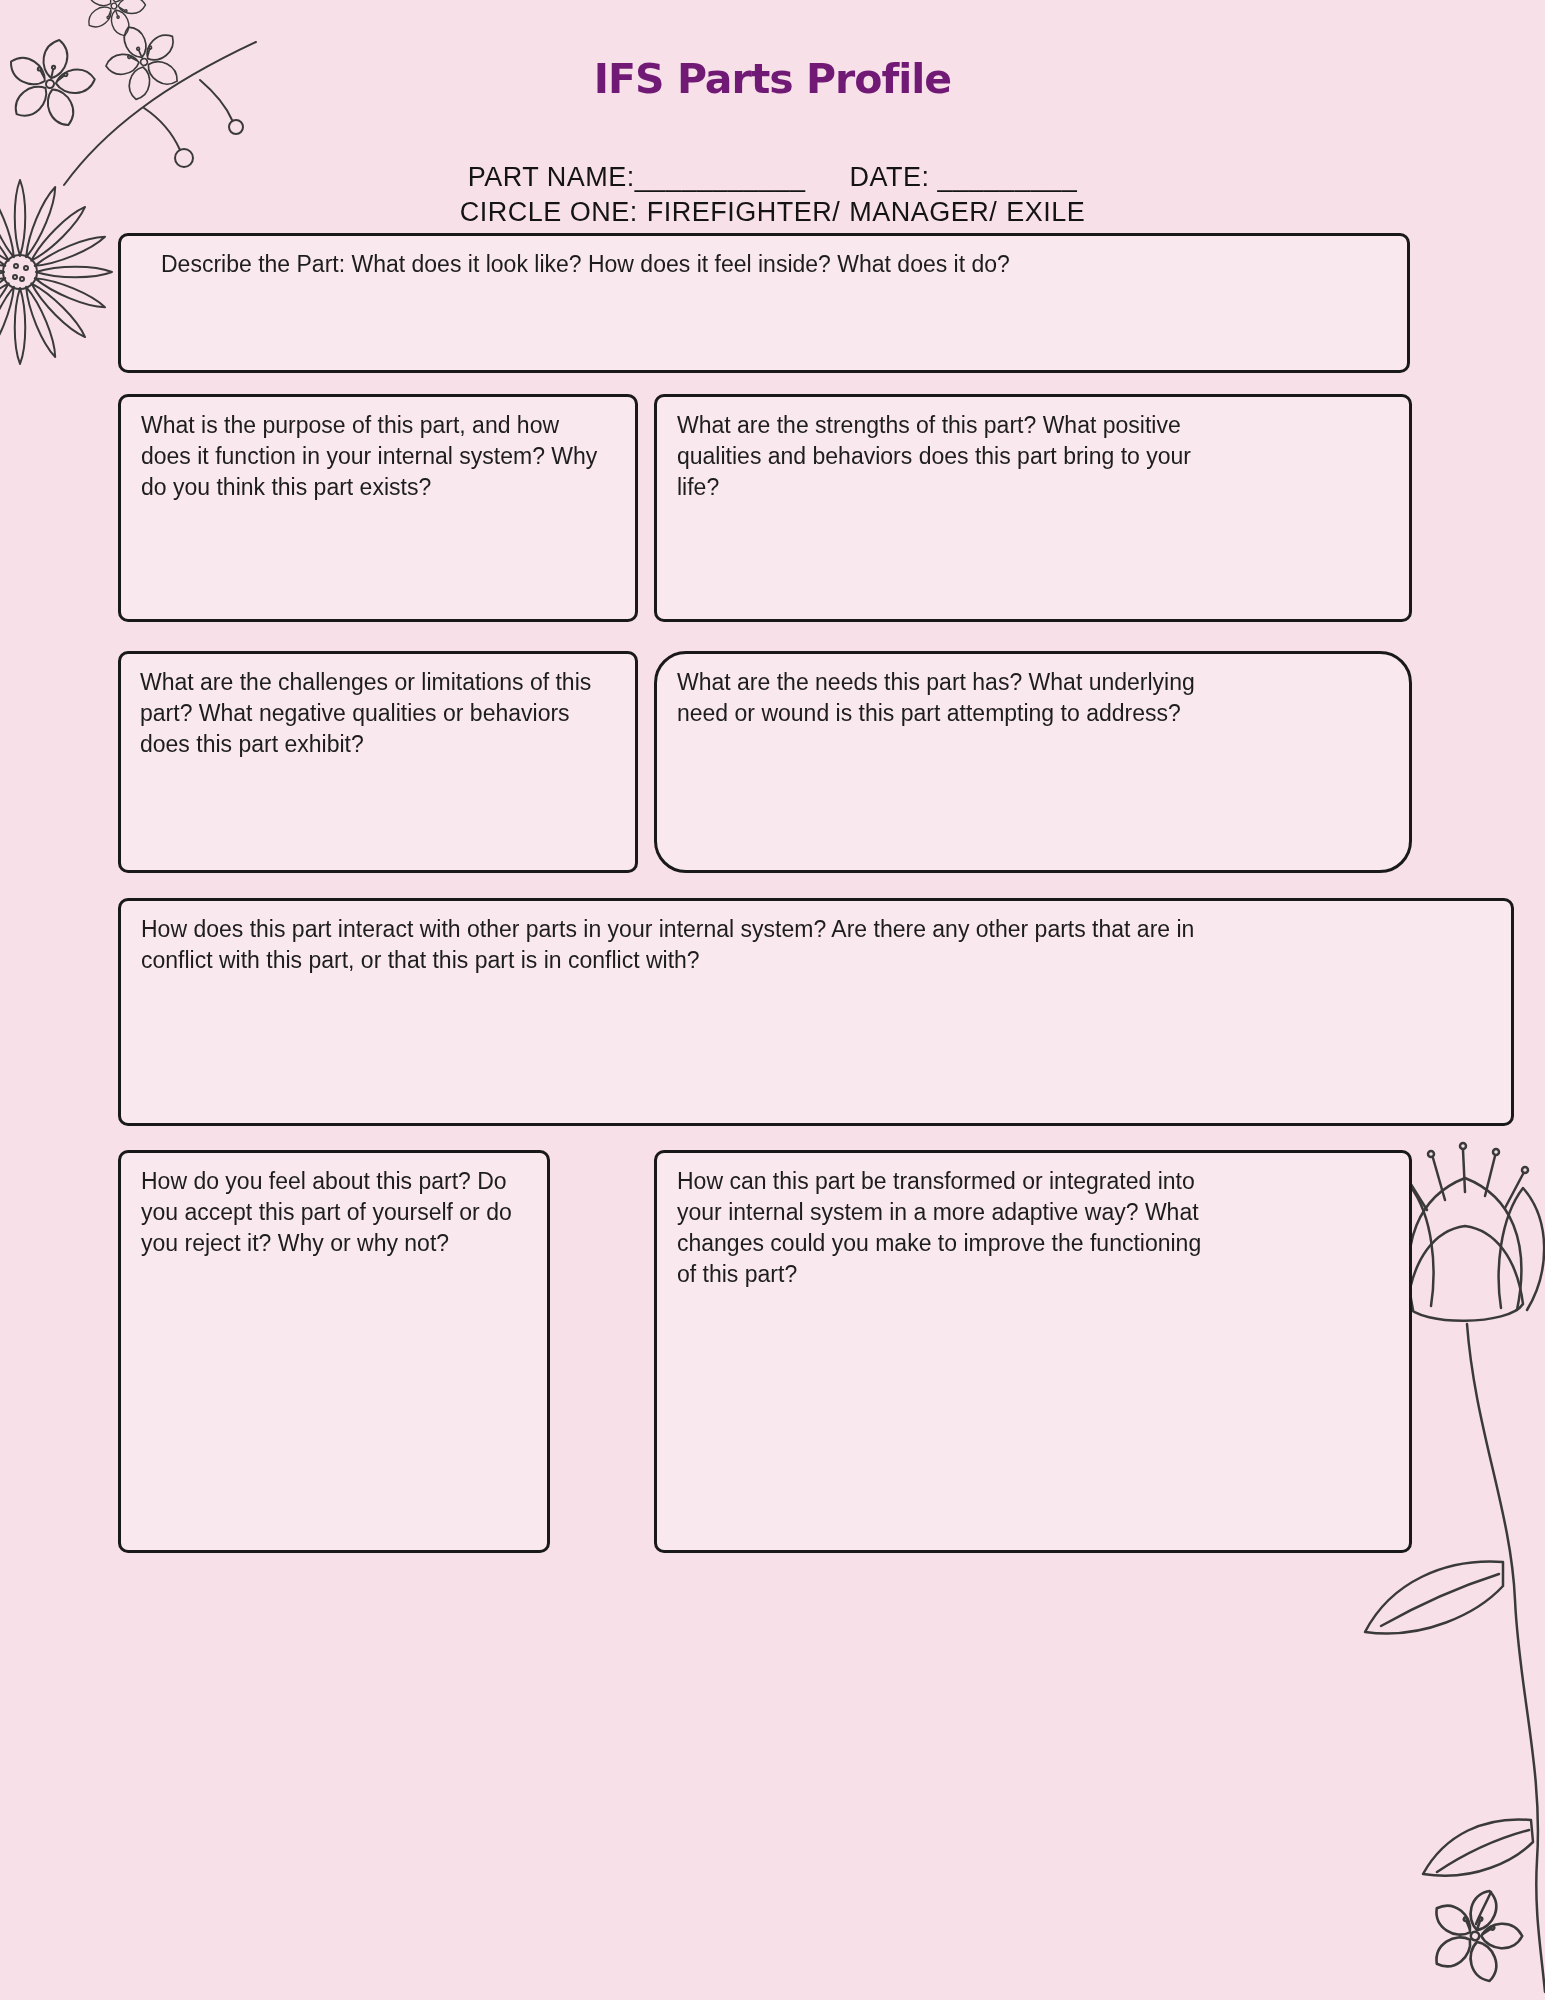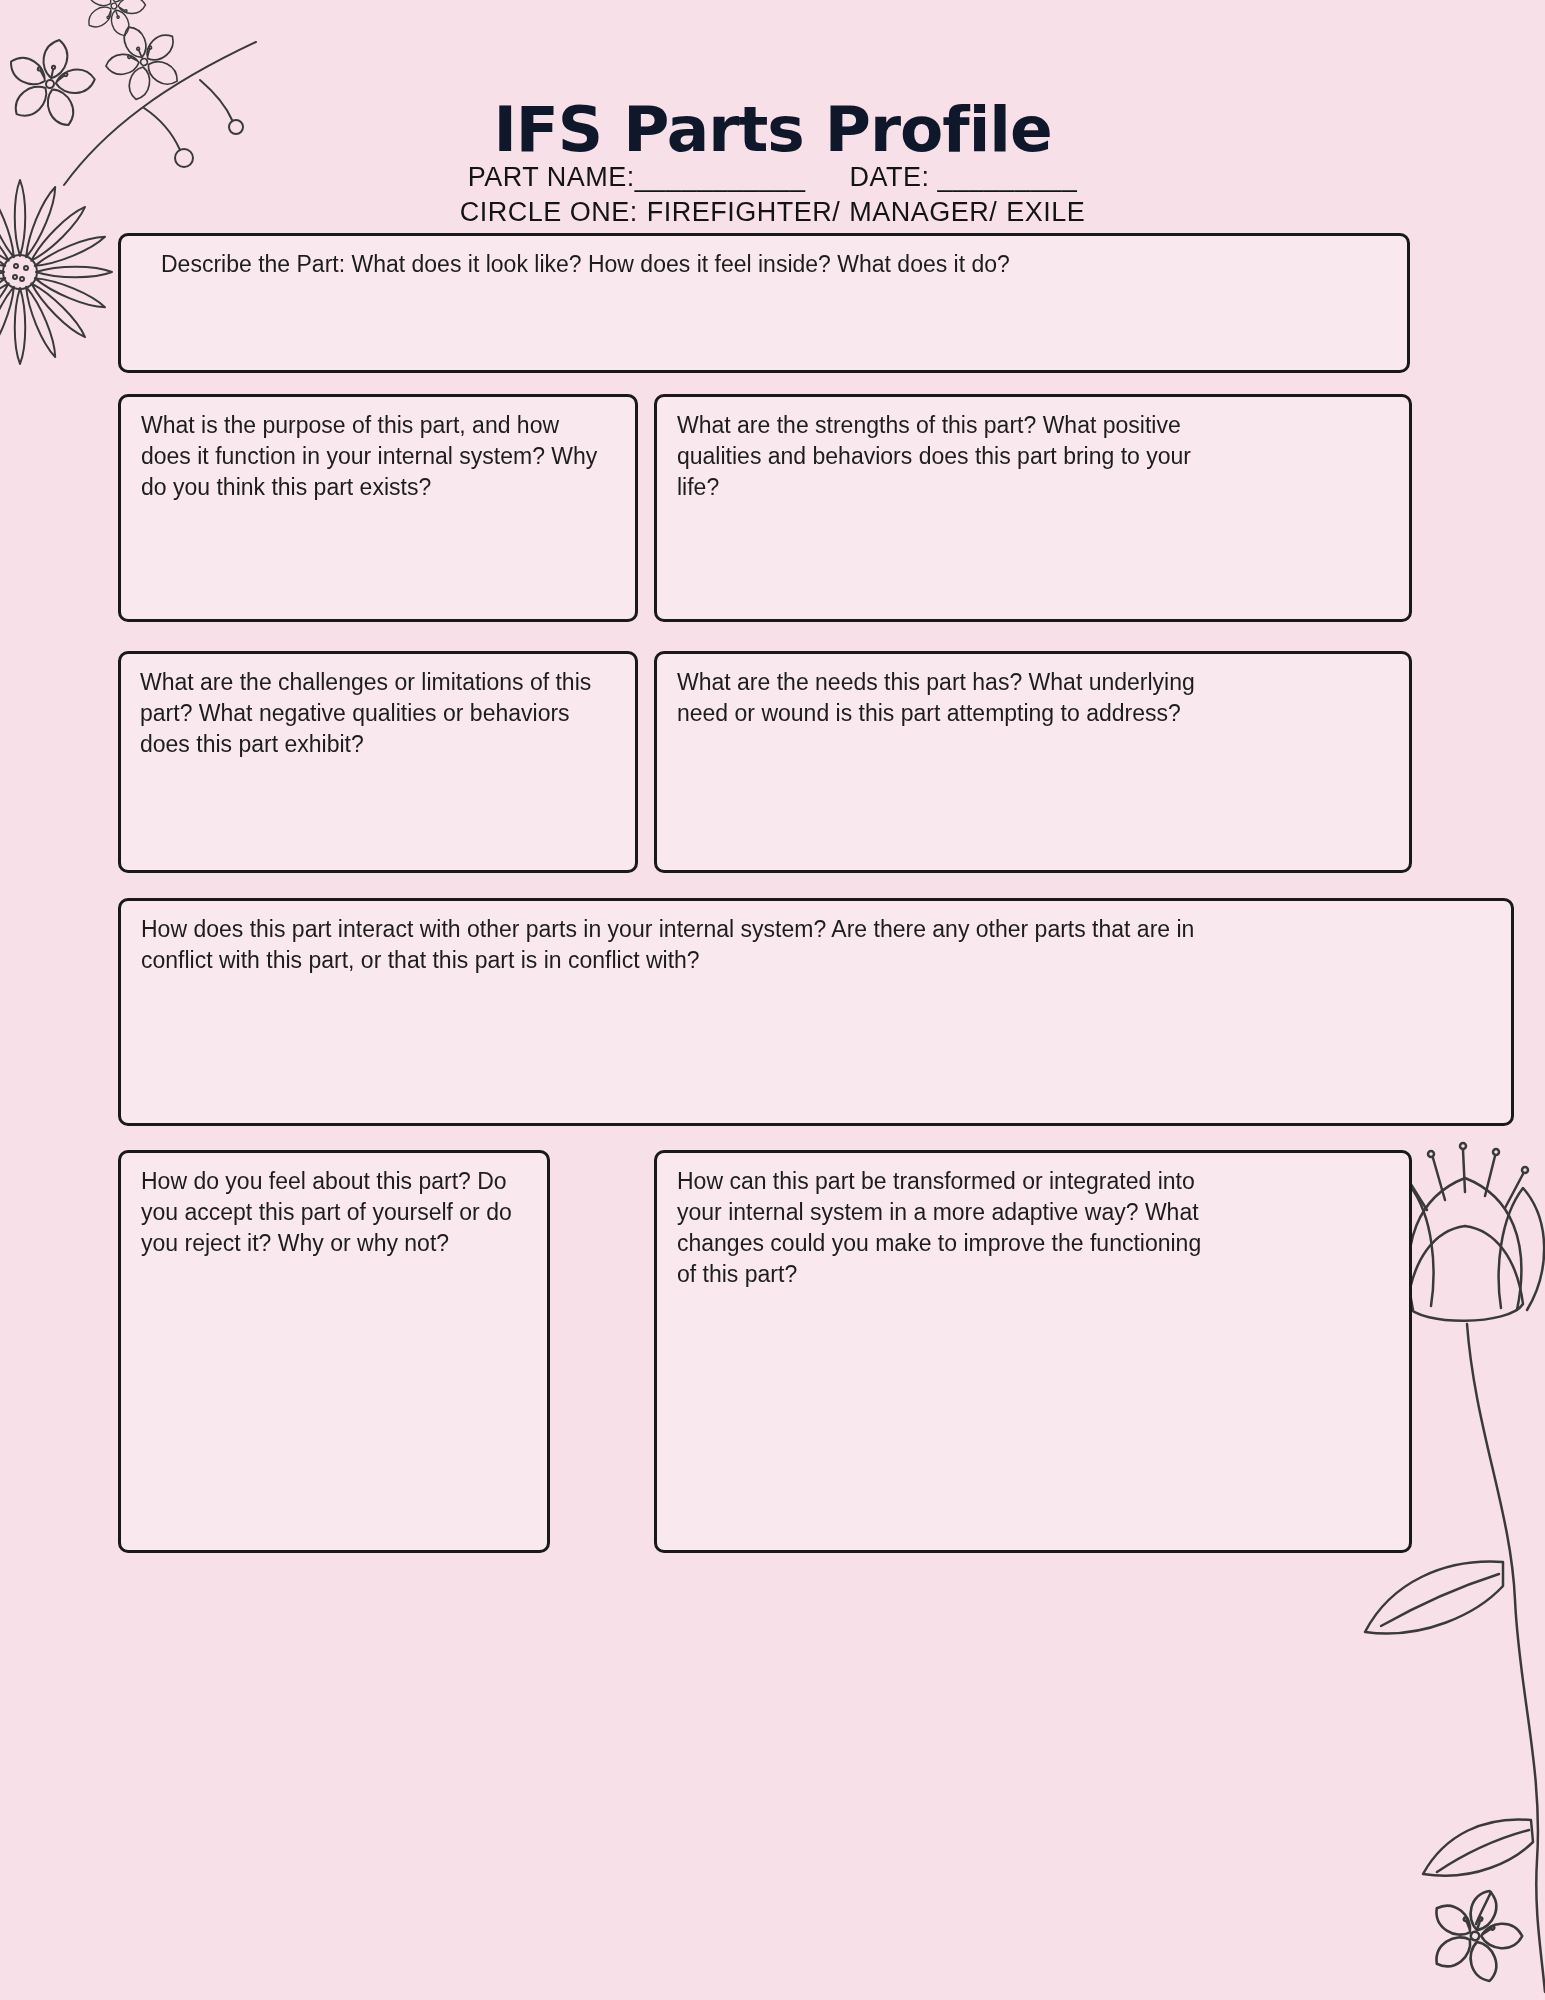--- a/index.html
+++ b/index.html
@@ -22,11 +22,10 @@
     text-align:center;
     font-family:"DejaVu Sans",sans-serif;
     font-weight:bold;
-    font-size:63px;
+    font-size:41px;
     letter-spacing:-1px;
-    color:#0f172a;
+    color:#701a75;
     z-index:1;
-    margin-top:38px;
   }
   .header-block {
     position:absolute; top:160px; left:0; width:100%;

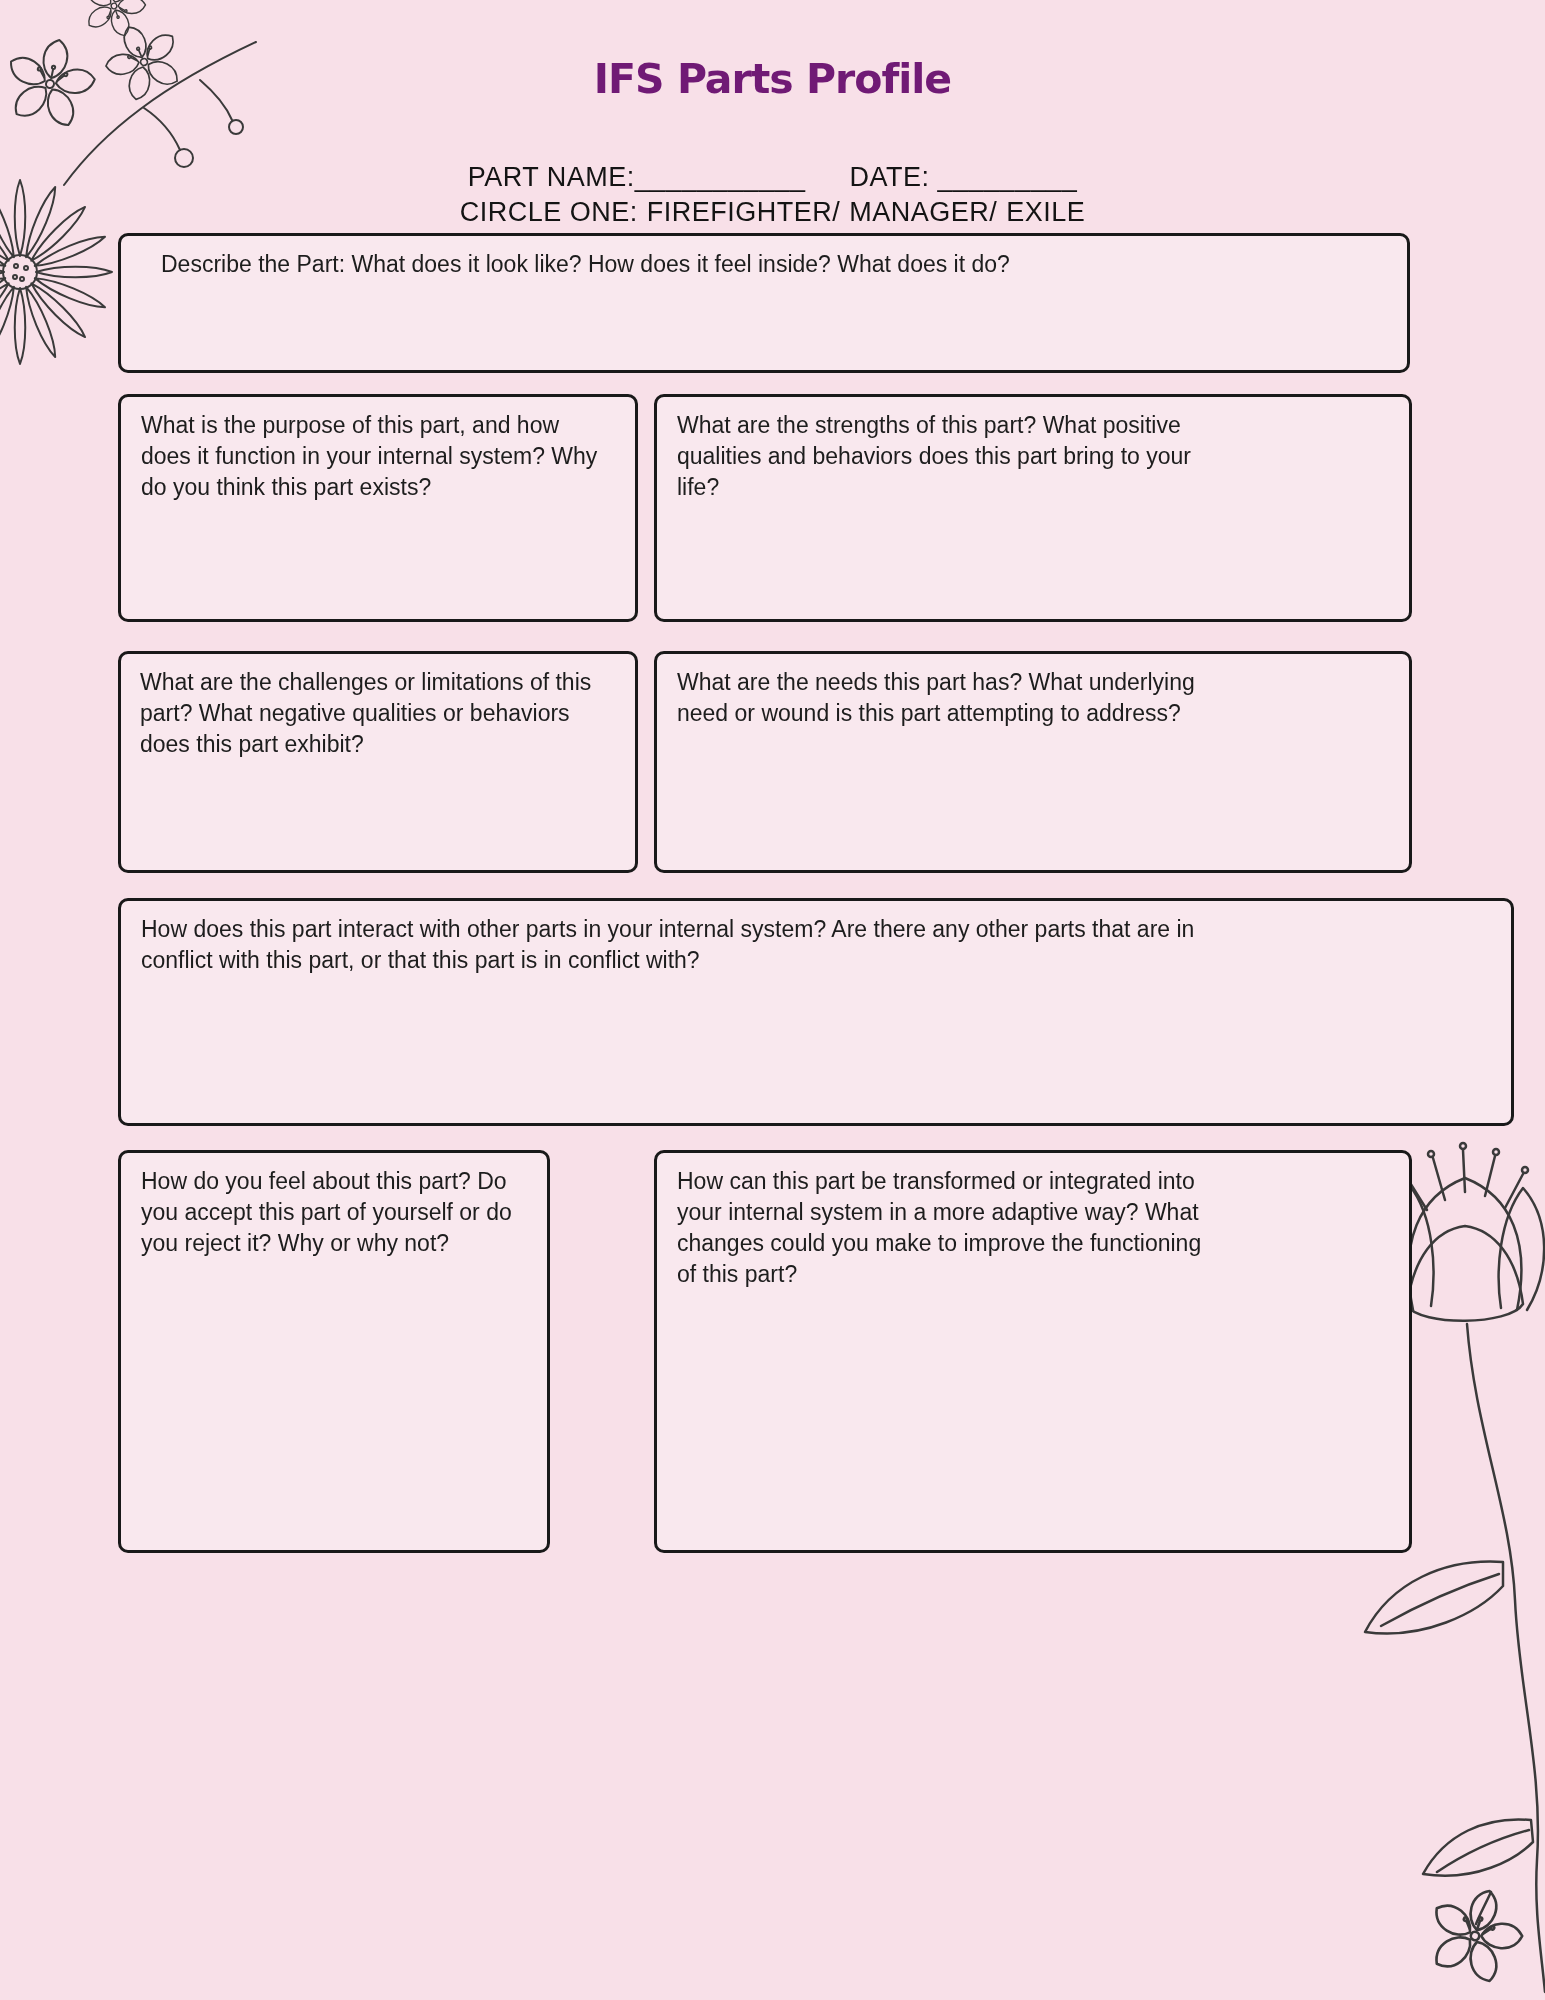--- a/index.html
+++ b/index.html
@@ -62,7 +62,7 @@
   #box-purpose       { left:118px; top:394px;  width:520px;  height:228px; }
   #box-strengths     { left:654px; top:394px;  width:758px;  height:228px; }
   #box-challenges    { left:118px; top:651px;  width:520px;  height:222px;padding-left:19px; }
-  #box-needs         { left:654px; top:651px;  width:758px;  height:222px; }
+  #box-needs         { left:654px; top:651px;  width:758px;  height:222px;border-radius:32px; }
   #box-interactions  { left:118px; top:898px;  width:1396px; height:228px; }
   #box-feelings      { left:118px; top:1150px; width:432px;  height:403px; }
   #box-transformation{ left:654px; top:1150px; width:758px;  height:403px;padding-left:20px; }

